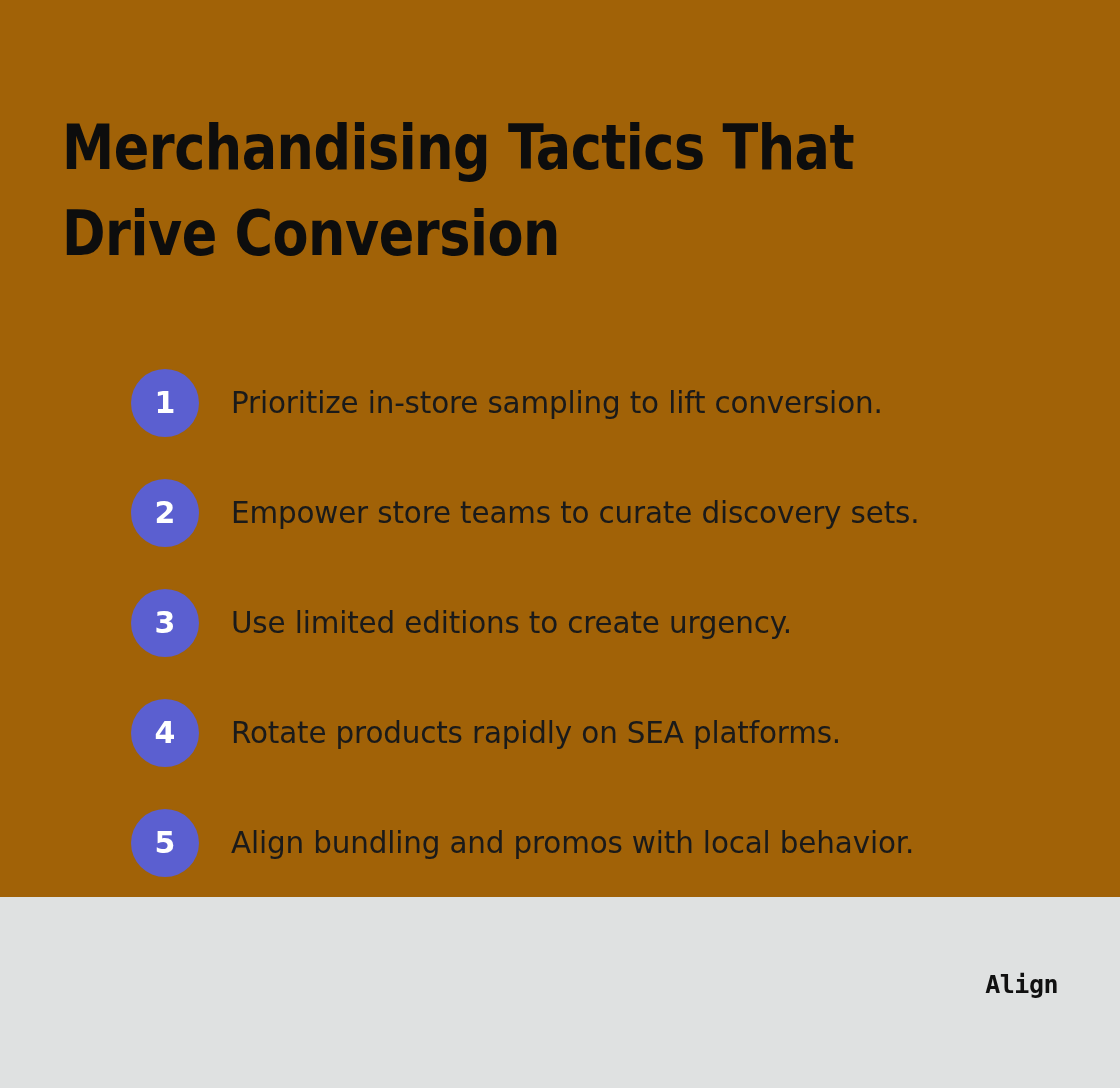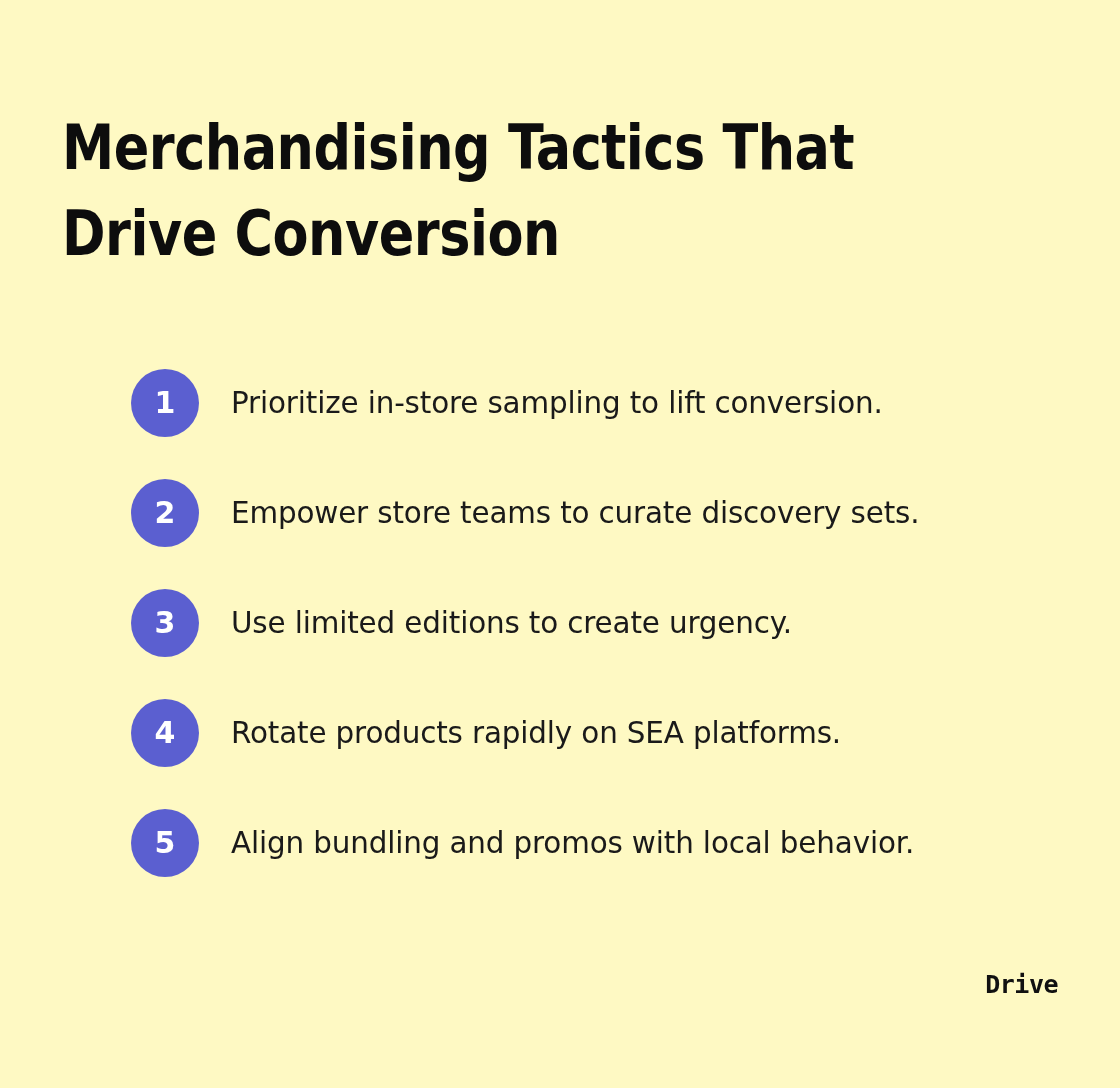--- a/index.html
+++ b/index.html
@@ -19,8 +19,8 @@
   .slide {
     position: relative;
     width: 1120px;
-    height: 1088px;
-    background: #fef9c3;
+    height: 897px;
+    background: #a16207;
     box-sizing: border-box;
   }
 

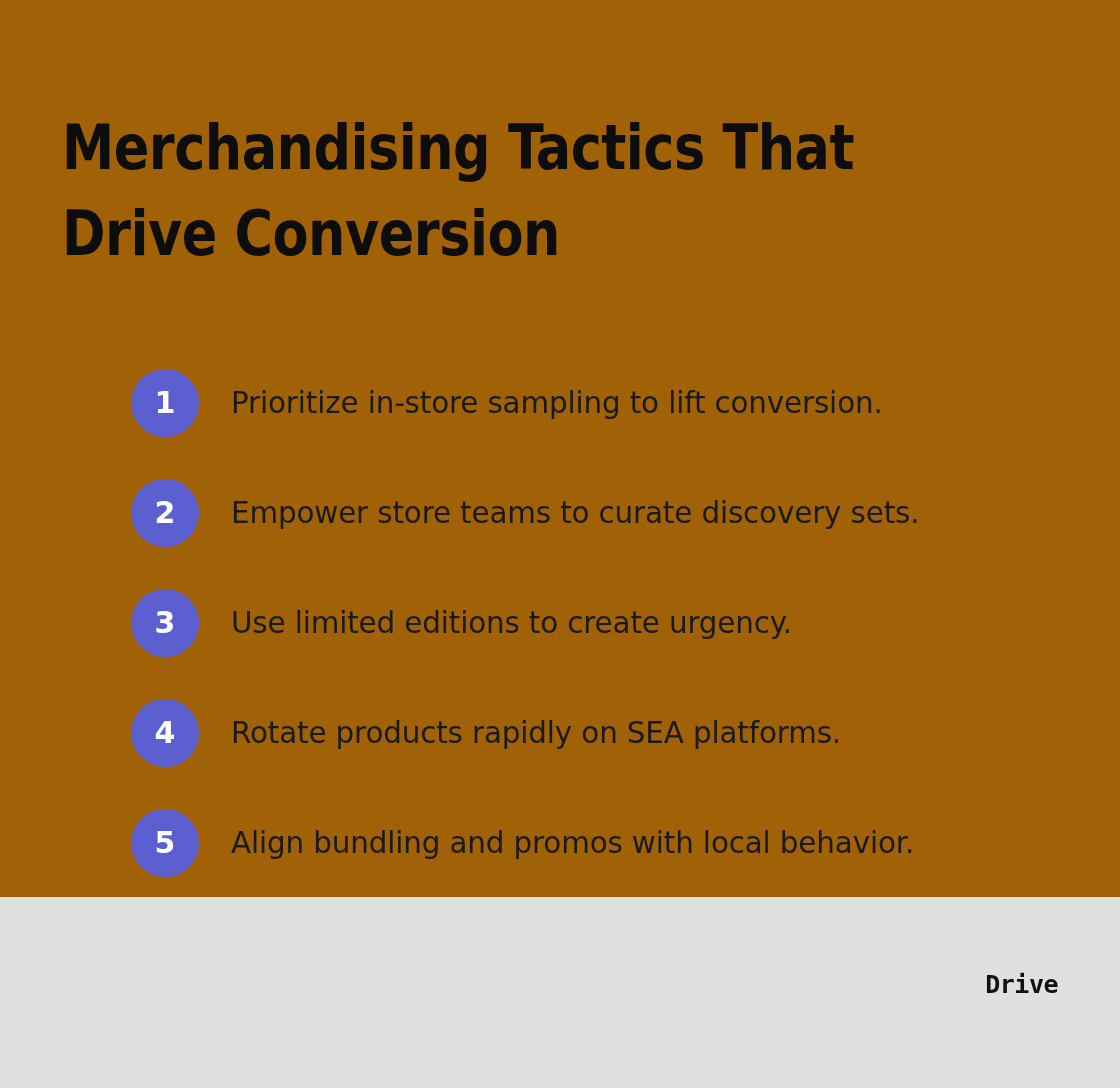--- a/index.html
+++ b/index.html
@@ -146,7 +146,7 @@
 
   </ul>
 
-  <div class="logo">Drive</div>
+  <div class="logo">Align</div>
 
 </div>
 

